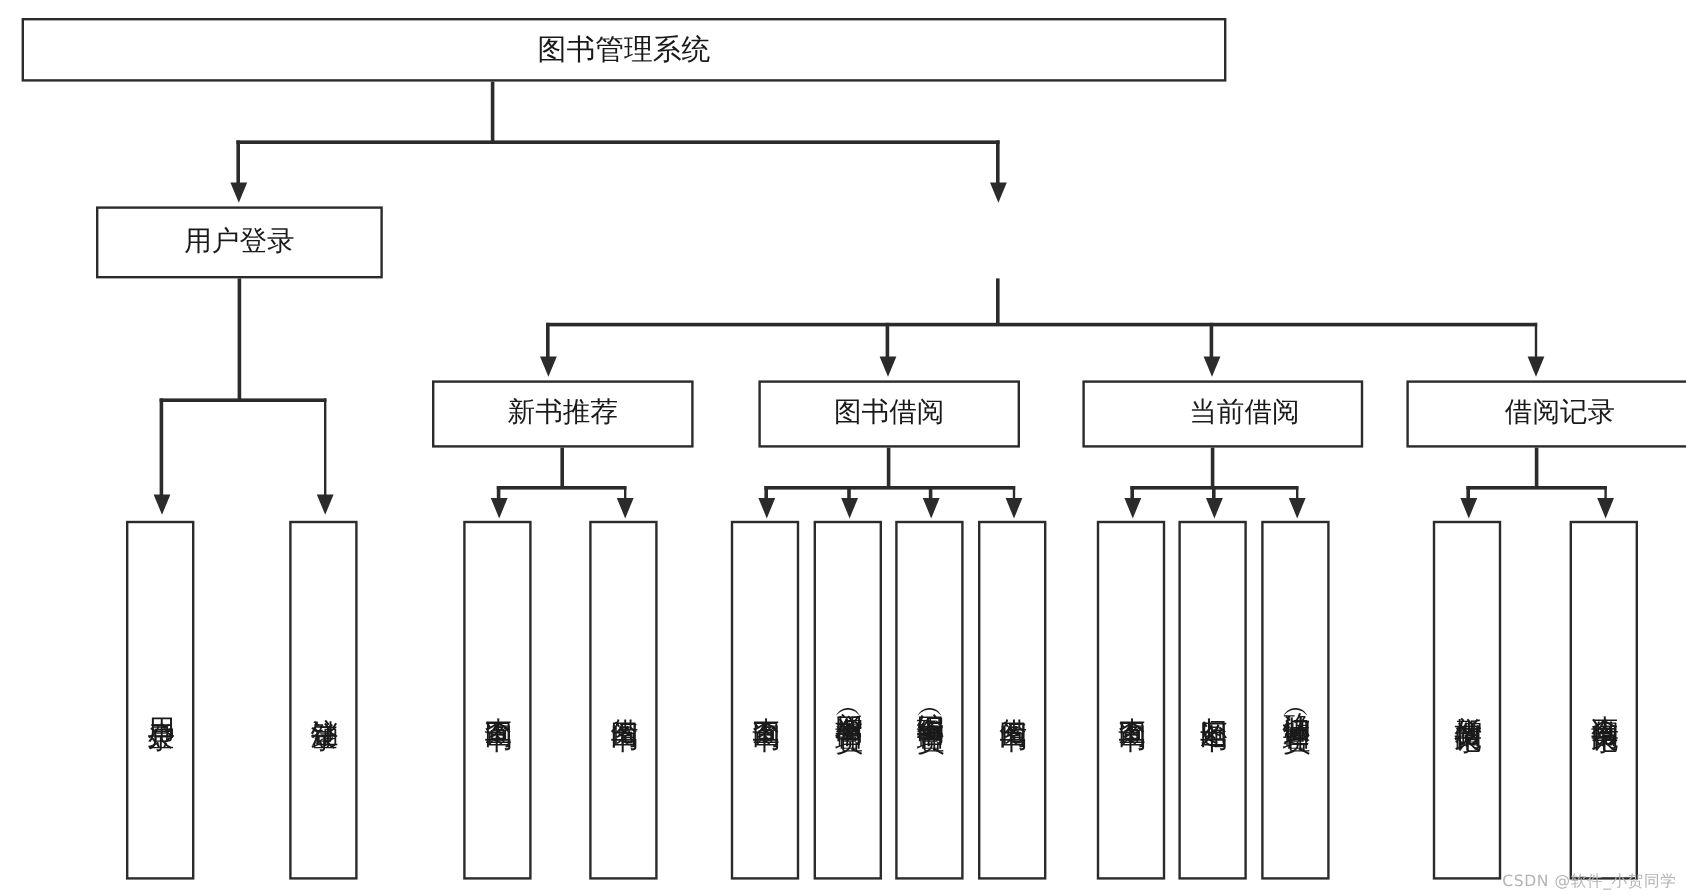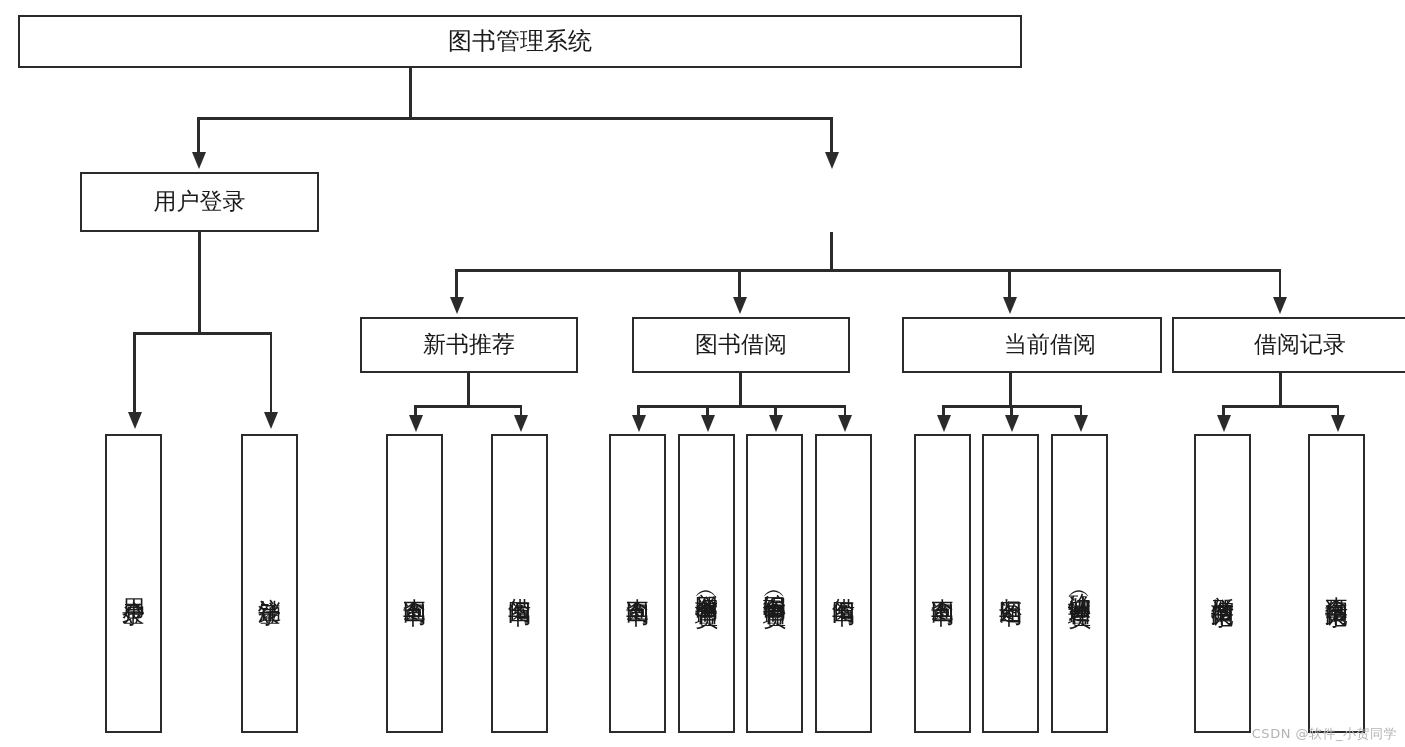--- a/index.html
+++ b/index.html
@@ -129,7 +129,7 @@
   <div class="node h" style="left:360px; top:317px; width:218px; height:56px;">
     <span class="node-label">新书推荐</span>
   </div>
-  <div class="node h" style="left:902px; top:317px; width:260px; height:56px;padding-left:36px;">
+  <div class="node h" style="left:902px; top:317px; width:234px; height:56px;padding-left:36px;">
     <span class="node-label">当前借阅</span>
   </div>
   <div class="node h" style="left:1172px; top:317px; width:256px; height:56px;">

